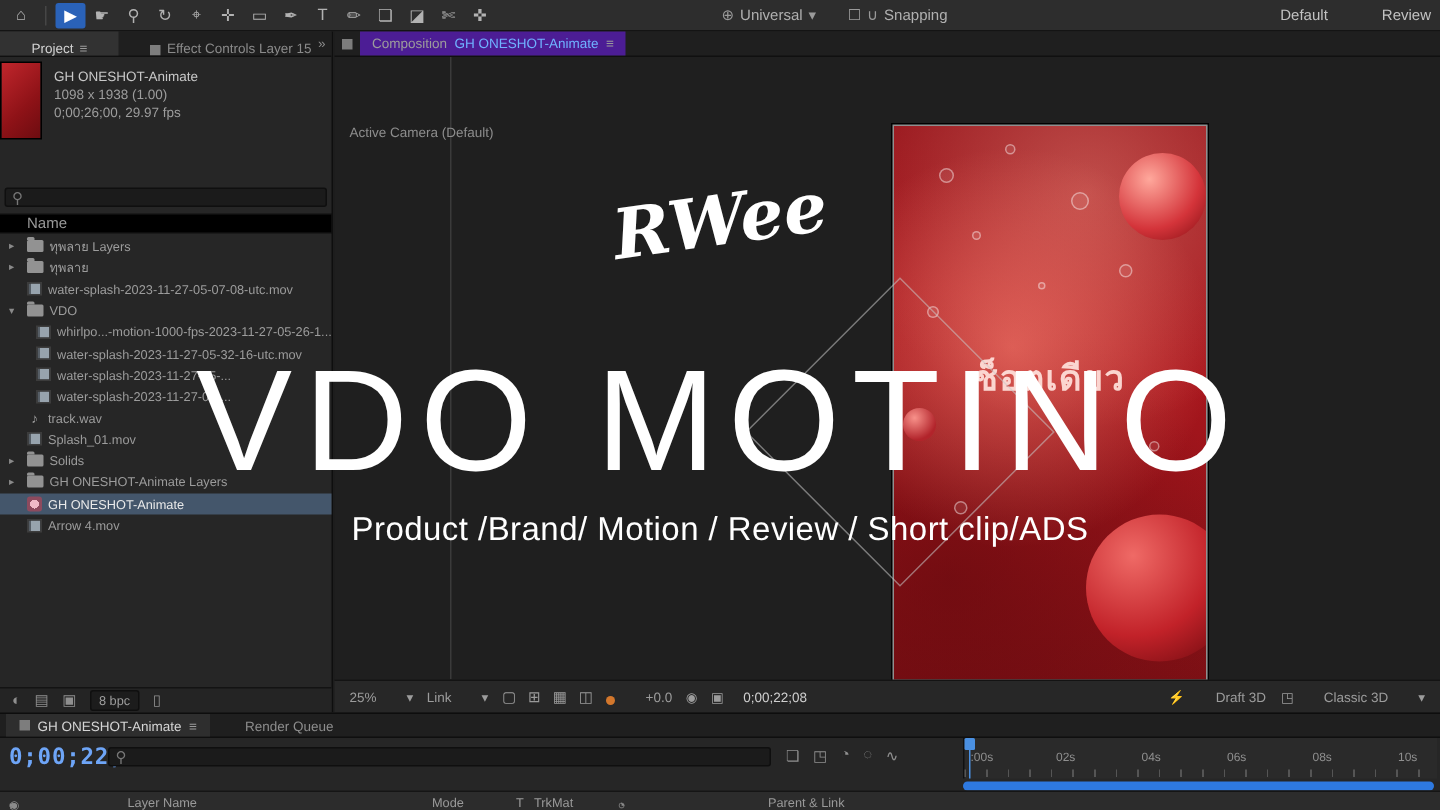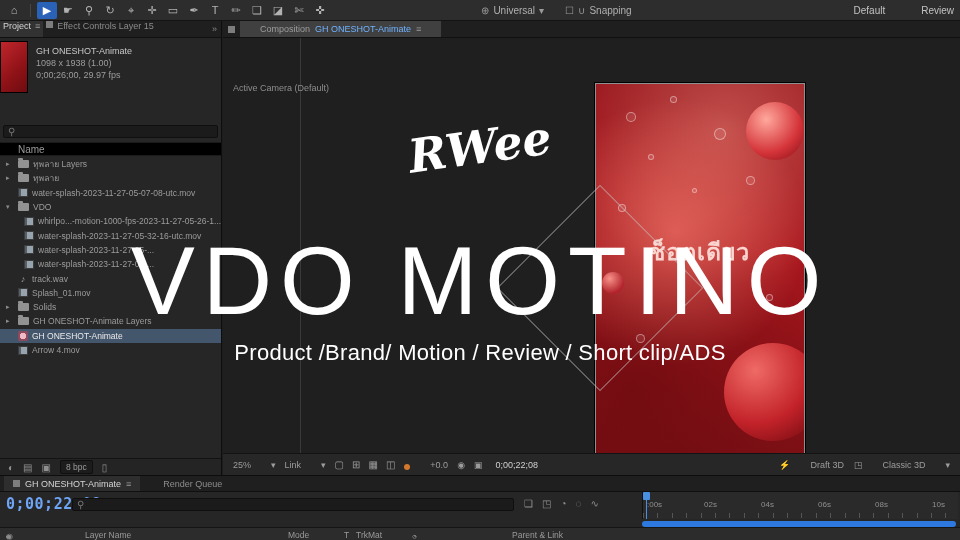--- a/index.html
+++ b/index.html
@@ -23,7 +23,7 @@
   
   .project-panel{position:absolute;top:21px;left:0;width:222px;height:454px;background:#262626;border-right:1px solid #0e0e0e}
   .p-tabs{display:flex;align-items:center;height:17px;background:#1f1f1f;border-bottom:1px solid #101010;font-size:9px}
-  .p-tab{display:flex;align-items:flex-start;gap:4px;height:100%;padding:0 3px;white-space:nowrap}
+  .p-tab{display:flex;align-items:flex-end;gap:4px;height:100%;padding:0 21px;white-space:nowrap}
   .p-tab.active{background:#323232;color:#d2d2d2}
   .p-tab.inactive{color:#8b8b8b;overflow:hidden}
   .sq{width:7px;height:7px;background:#7d7d7d;display:inline-block;flex:none}

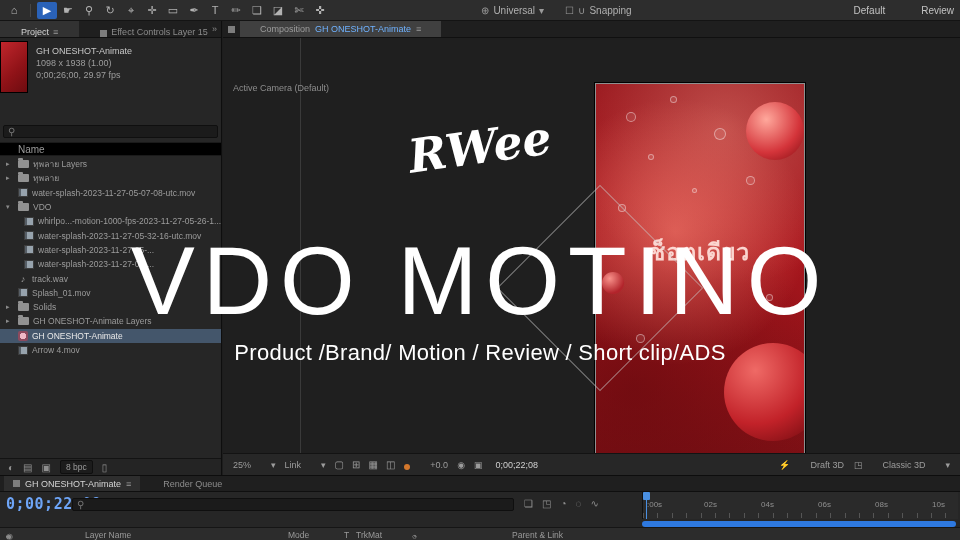--- a/index.html
+++ b/index.html
@@ -57,7 +57,7 @@
   
   .comp-panel{position:absolute;top:21px;left:223px;right:0;height:454px;background:#1f1f1f}
   .c-tabs{display:flex;align-items:center;height:17px;background:#1f1f1f;border-bottom:1px solid #101010;font-size:9px;gap:5px;padding-left:5px}
-  .c-tab{display:flex;align-items:center;gap:5px;height:100%;padding:0 20px;background:#404040;color:#9c9c9c}
+  .c-tab{display:flex;align-items:center;gap:5px;height:100%;padding:0 8px;background:#4c1d95;color:#9c9c9c}
   .c-tab .cname{color:#6fb2ff}
   .viewer-tab{position:absolute;left:10px;top:20px;height:13px;display:inline-flex;align-items:center;
               padding:0 8px;background:#202020;border:1px solid #000;border-bottom:2px solid #2e79e0;

